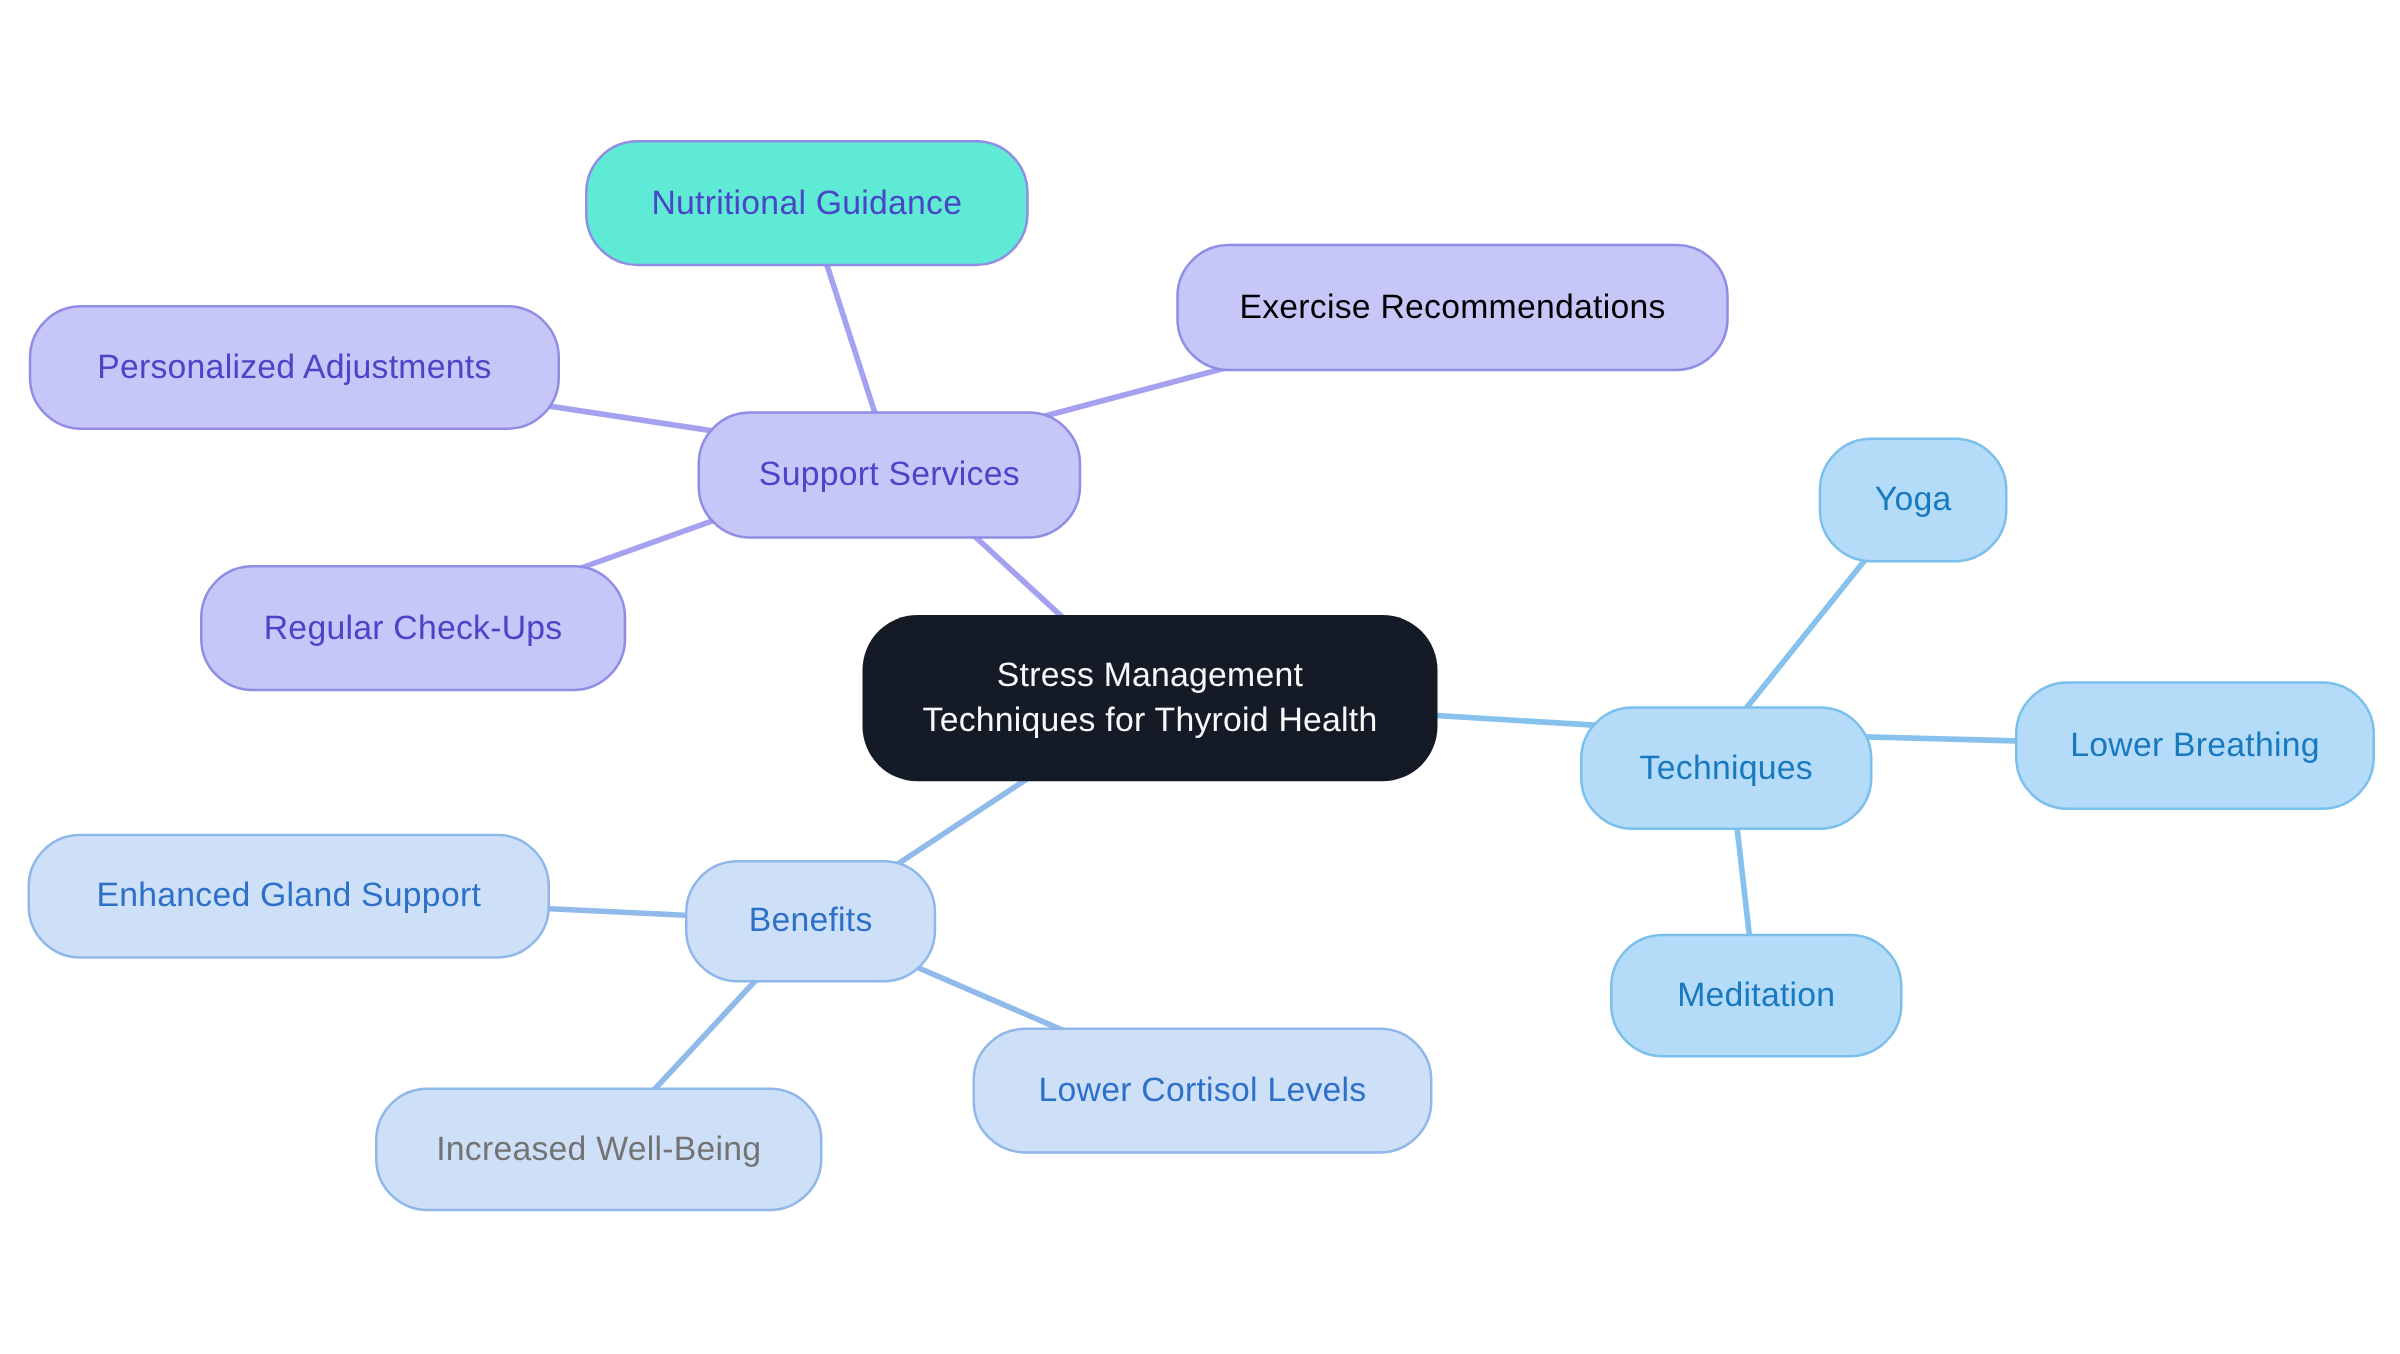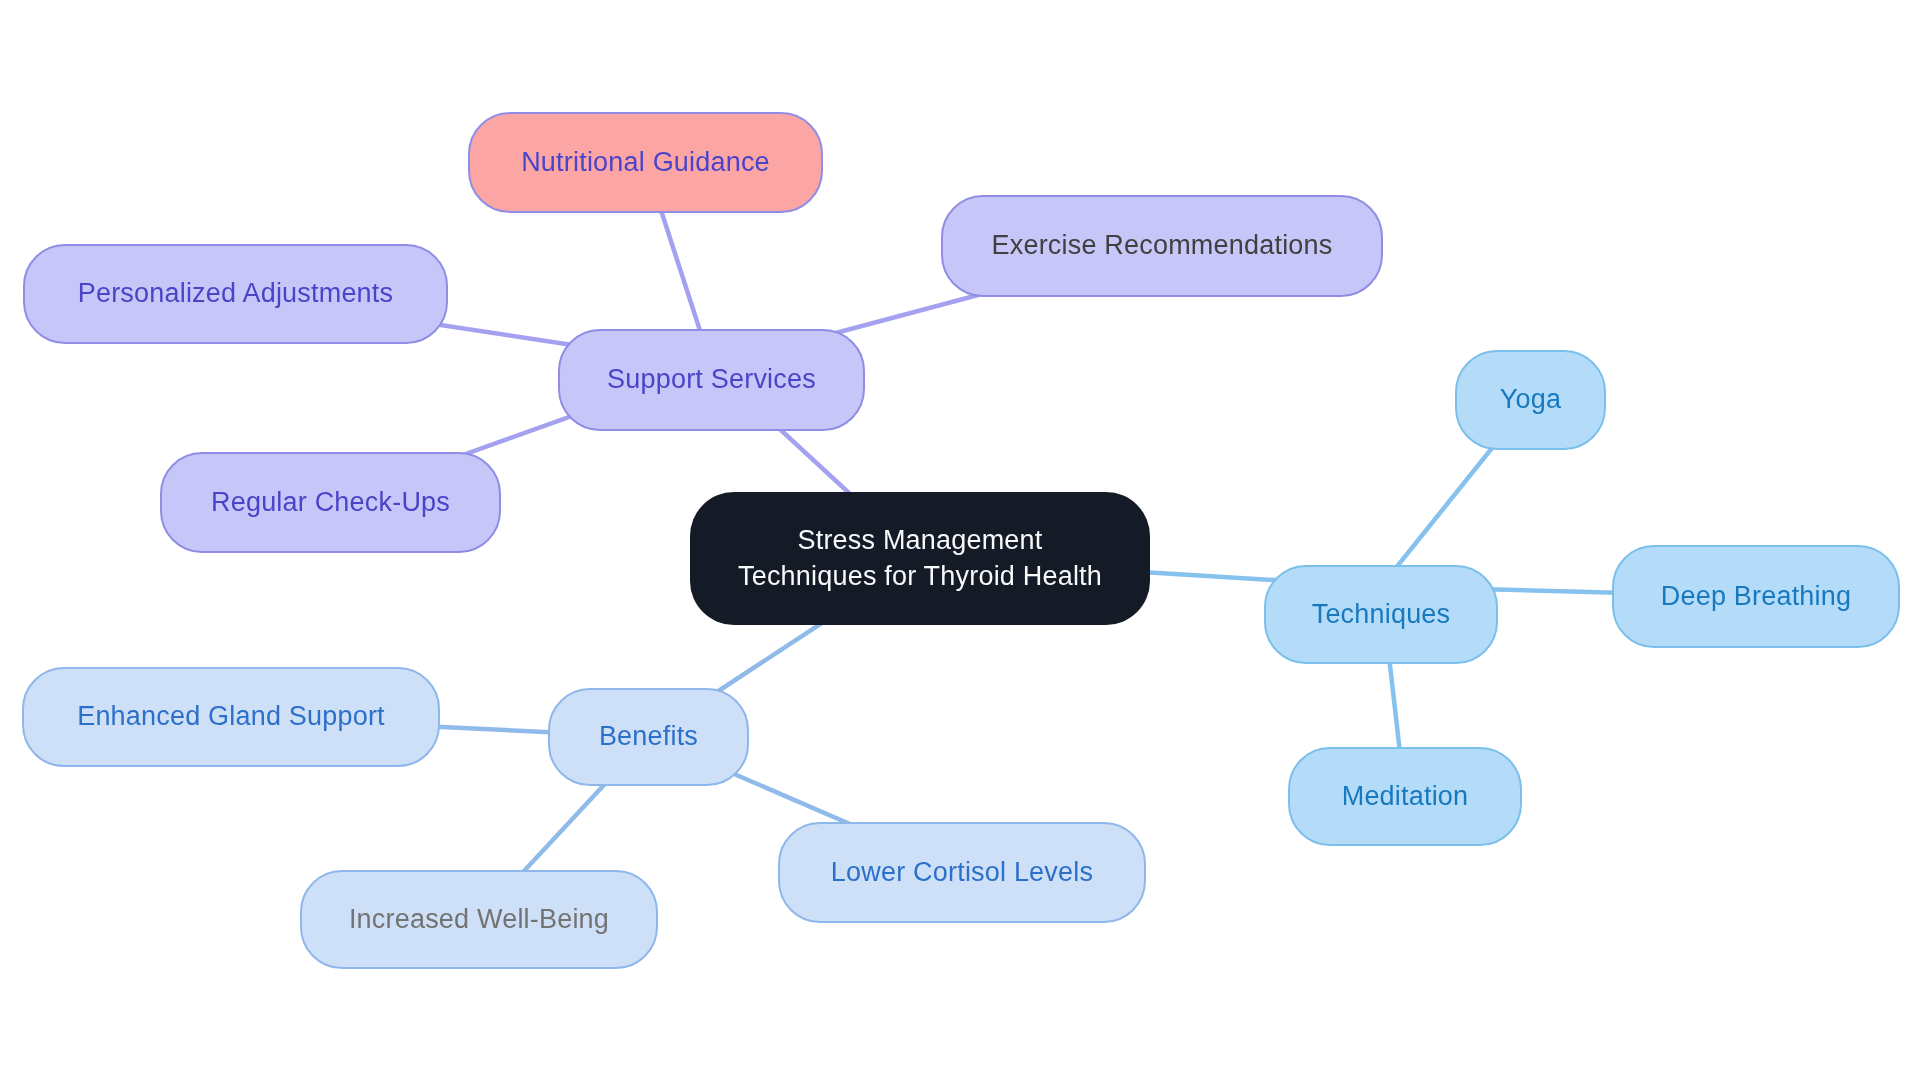--- a/index.html
+++ b/index.html
@@ -73,7 +73,7 @@
       <div class="node" style="left: 558px; top: 329px; width: 307px; height: 102px; background: rgb(199, 198, 248); border-color: rgb(143, 141, 228);">
         <span class="node-label" style="color: rgb(74, 68, 200);">Support Services</span>
       </div>
-      <div class="node" style="left: 468px; top: 112px; width: 355px; height: 101px; background: #fca5a5; border-color: rgb(143, 141, 228);">
+      <div class="node" style="left: 468px; top: 112px; width: 355px; height: 101px; background: #5eead4; border-color: rgb(143, 141, 228);">
         <span class="node-label" style="color: rgb(74, 68, 200);">Nutritional Guidance</span>
       </div>
       <div class="node" style="left: 941px; top: 195px; width: 442px; height: 102px; background: rgb(199, 198, 248); border-color: rgb(143, 141, 228);">

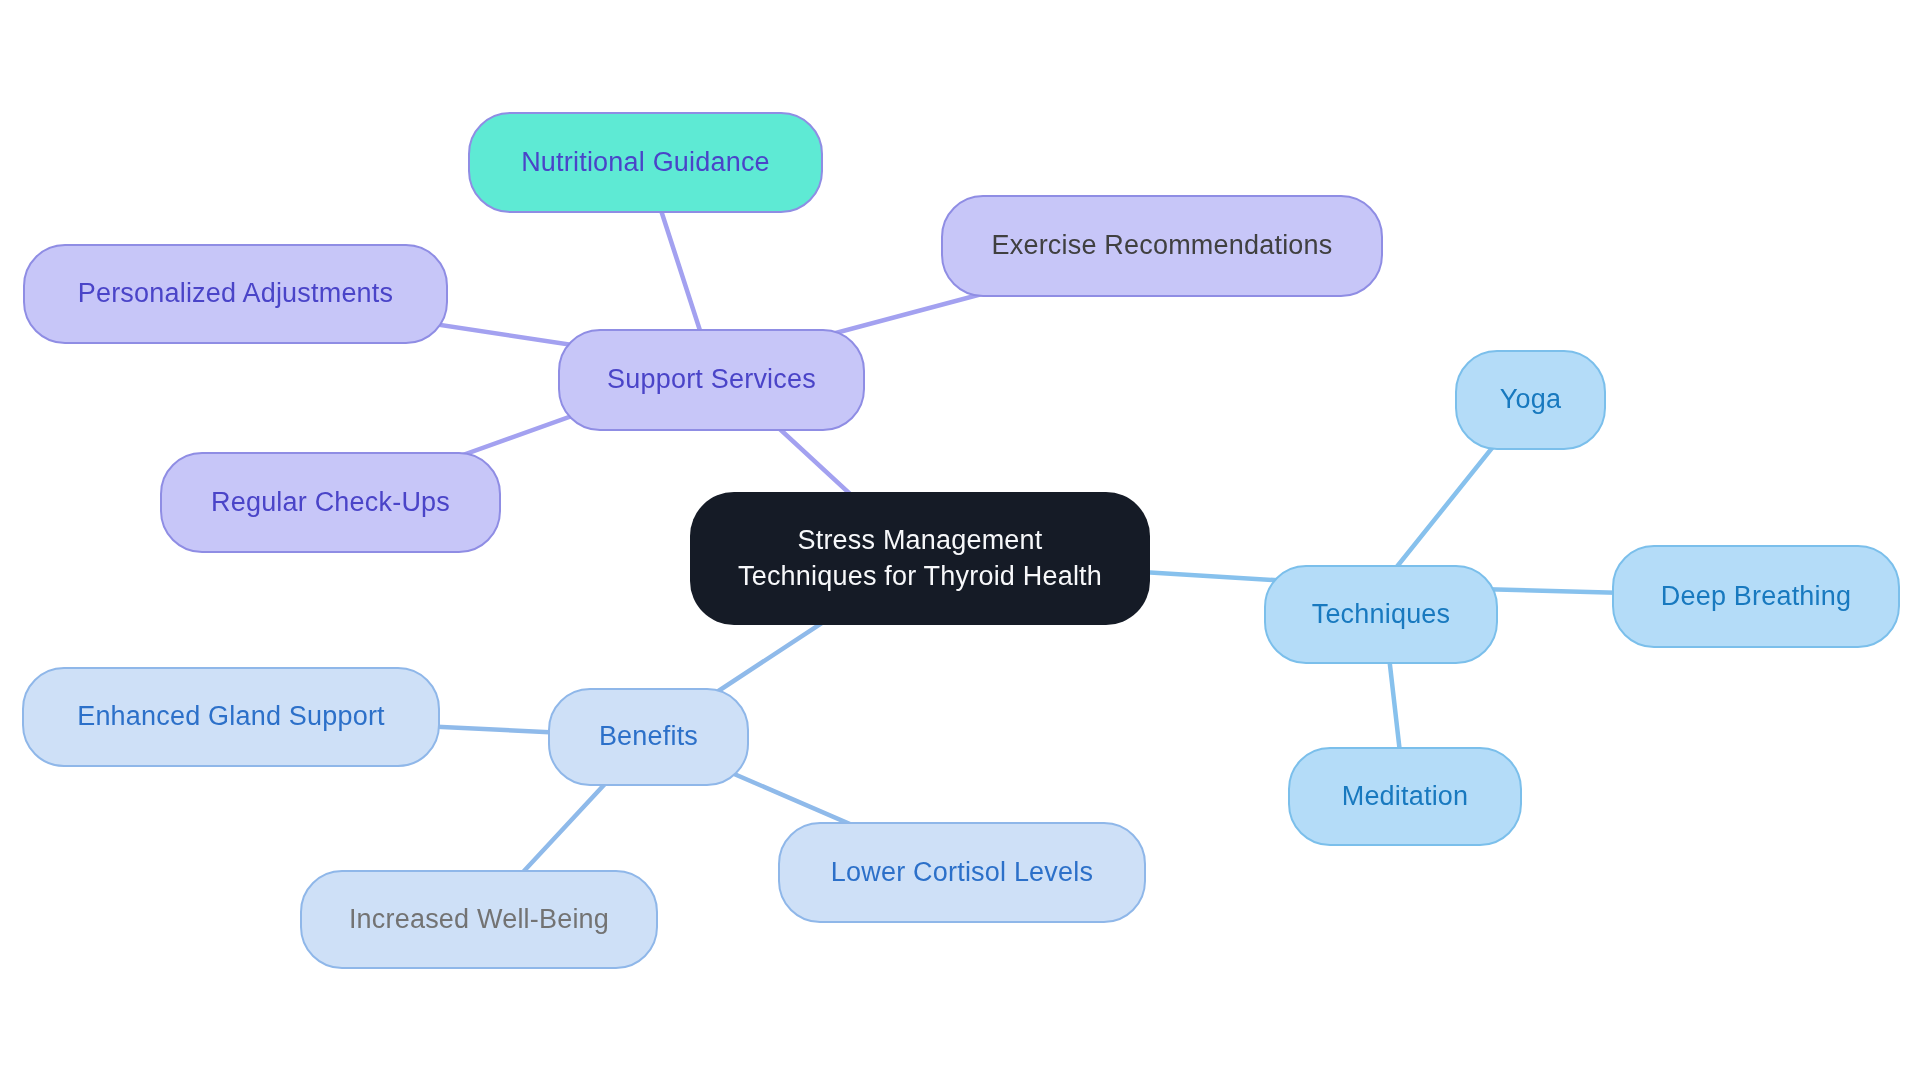--- a/index.html
+++ b/index.html
@@ -77,7 +77,7 @@
         <span class="node-label" style="color: rgb(74, 68, 200);">Nutritional Guidance</span>
       </div>
       <div class="node" style="left: 941px; top: 195px; width: 442px; height: 102px; background: rgb(199, 198, 248); border-color: rgb(143, 141, 228);">
-        <span class="node-label" style="color: #404040;">Exercise Recommendations</span>
+        <span class="node-label" style="color: #000000;">Exercise Recommendations</span>
       </div>
       <div class="node" style="left: 23px; top: 244px; width: 425px; height: 100px; background: rgb(199, 198, 248); border-color: rgb(143, 141, 228);">
         <span class="node-label" style="color: rgb(74, 68, 200);">Personalized Adjustments</span>

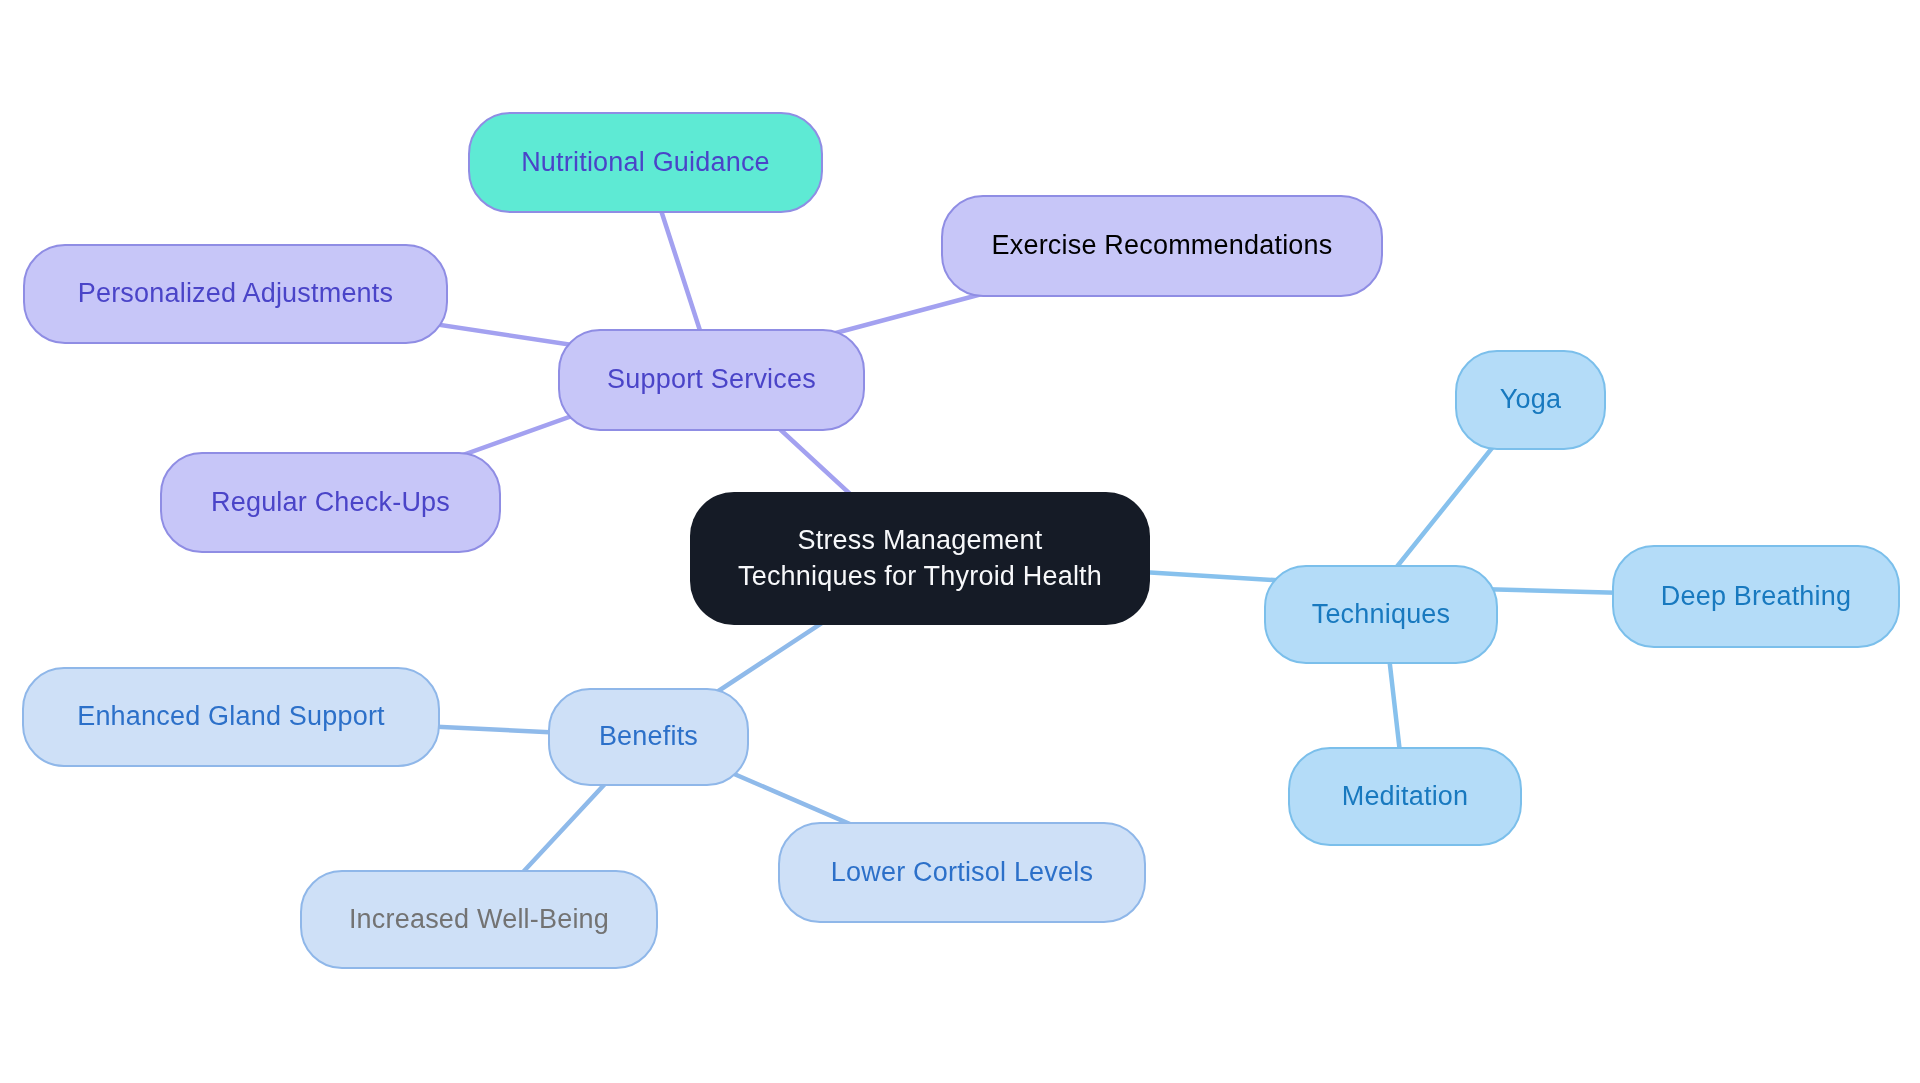--- a/index.html
+++ b/index.html
@@ -92,7 +92,7 @@
         <span class="node-label" style="color: rgb(24, 121, 191);">Yoga</span>
       </div>
       <div class="node" style="left: 1612px; top: 545px; width: 288px; height: 103px; background: rgb(180, 220, 248); border-color: rgb(123, 191, 235);">
-        <span class="node-label" style="color: rgb(24, 121, 191);">Deep Breathing</span>
+        <span class="node-label" style="color: rgb(24, 121, 191);">Lower Breathing</span>
       </div>
       <div class="node" style="left: 1288px; top: 747px; width: 234px; height: 99px; background: rgb(180, 220, 248); border-color: rgb(123, 191, 235);">
         <span class="node-label" style="color: rgb(24, 121, 191);">Meditation</span>

